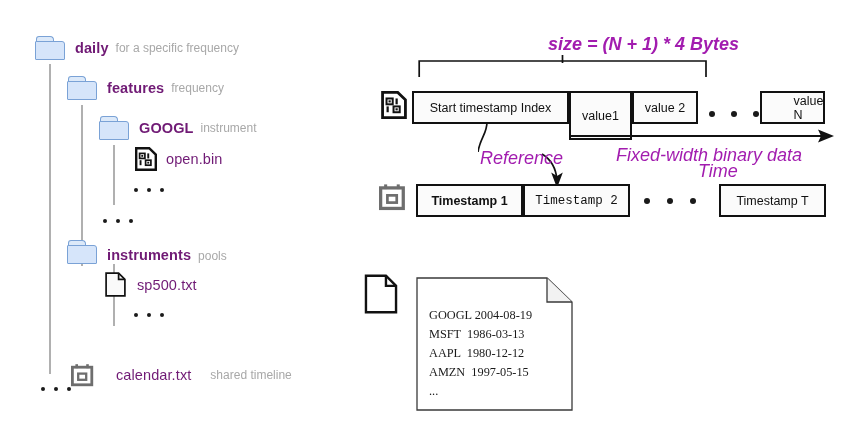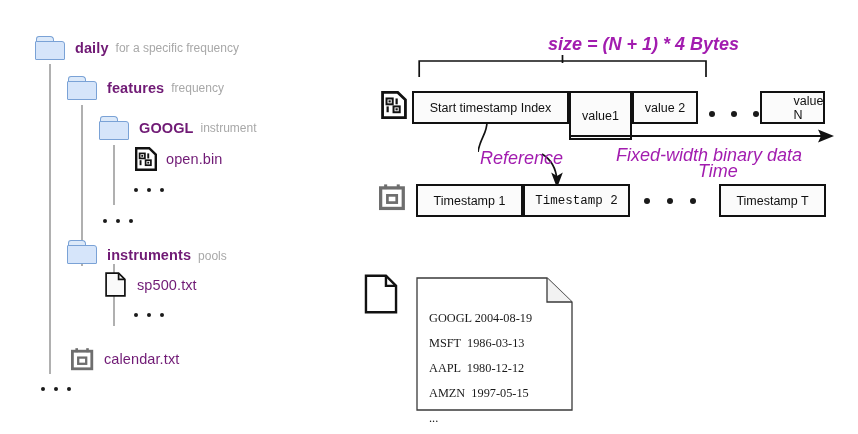--- a/index.html
+++ b/index.html
@@ -213,7 +213,7 @@
       </svg>
     </span>
 
-    <div class="dbox" style="left:416px;top:184px;width:107px;height:33px;">Timestamp 1</div>
+    <div class="dbox" style="left:416px;top:184px;width:107px;height:33px;font-weight:bold;">Timestamp 1</div>
     <div class="dbox" style="left:523px;top:184px;width:107px;height:33px;font-family:Liberation Mono, monospace;">Timestamp 2</div>
     <div class="dbox" style="left:719px;top:184px;width:107px;height:33px;">Timestamp T</div>
     <div class="dots" style="left:644px;top:198px;gap:17px;">

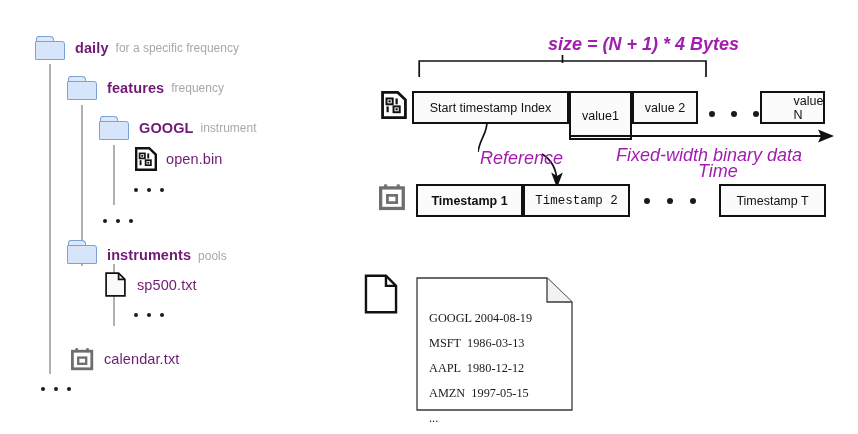--- a/index.html
+++ b/index.html
@@ -46,7 +46,7 @@
   .sheet{position:absolute;background:#fff;
          box-shadow:2px 2px 0 0 rgba(0,0,0,.18);}
   .sheet .txt{position:absolute;left:14px;top:22px;
-       font-family:"Liberation Serif",serif;font-size:12.3px;line-height:25px;
+       font-family:"Liberation Serif",serif;font-size:12.3px;line-height:19px;
        color:#1a1a1a;white-space:pre;}
 </style>
 </head>

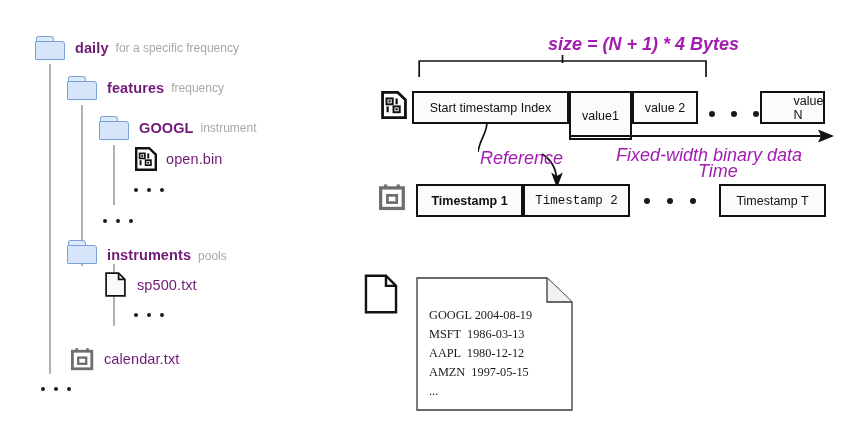--- a/index.html
+++ b/index.html
@@ -140,7 +140,7 @@
         <i></i>
     </div>
 
-    <div class="row" style="left:71px;top:347px;">
+    <div class="row" style="left:71px;top:363px;gap:12px;">
       <span class="calicon">
         <svg width="24" height="24" viewBox="0 0 24 24">
           <rect x="4.4" y="1.2" width="2.6" height="4" fill="#6e6e6e"></rect>

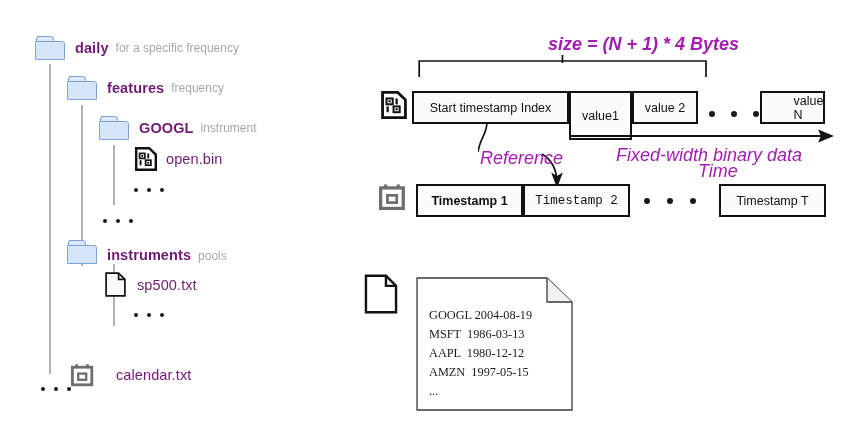--- a/index.html
+++ b/index.html
@@ -150,6 +150,7 @@
         </svg>
       </span>
       <span class="name" style="margin-left:9px;font-weight:normal;">calendar.txt</span>
+      <span class="note">shared timeline</span>
     </div>
 
     <div class="dots" style="left:41px;top:387px;">

